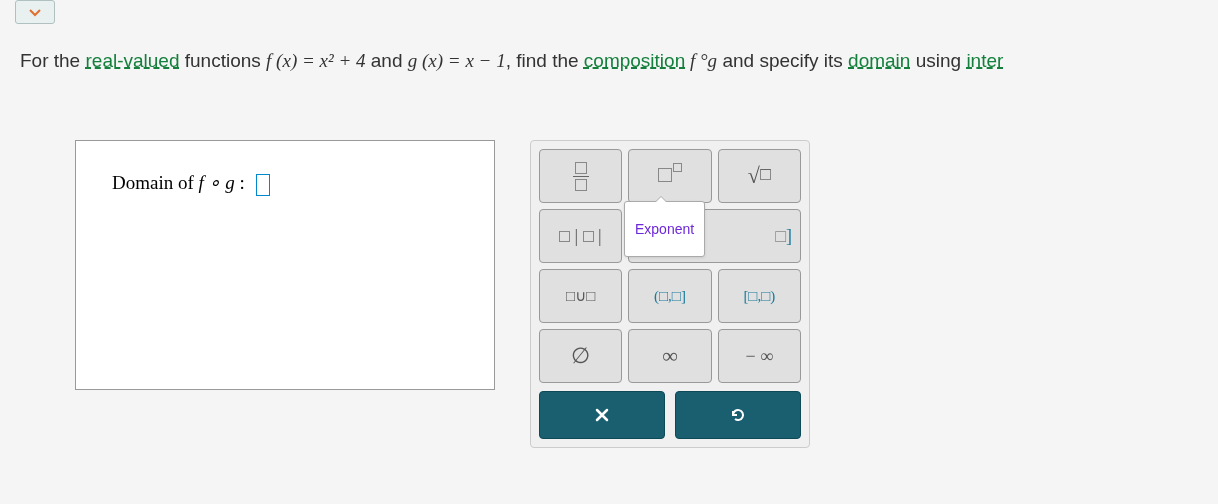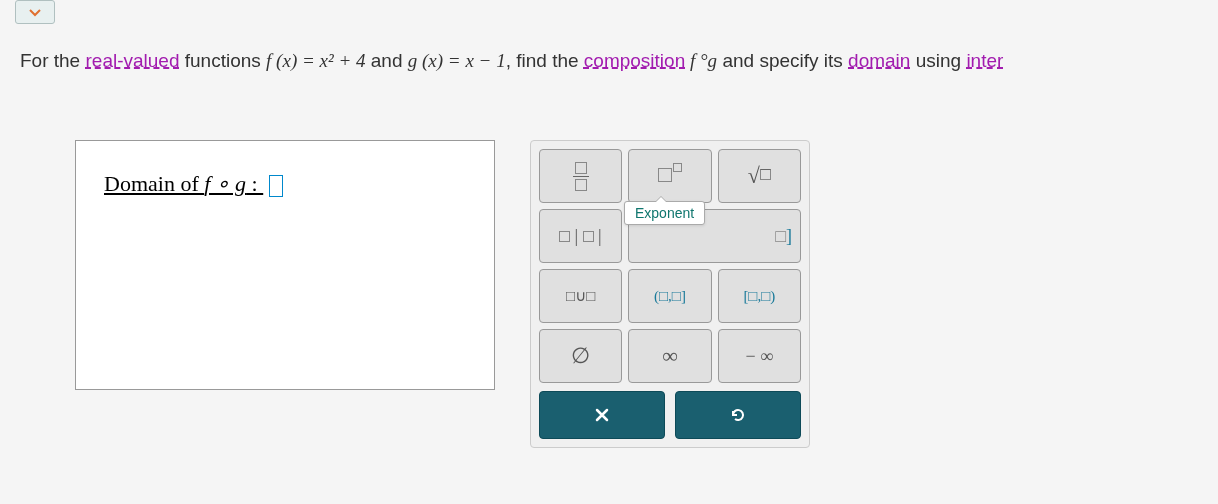--- a/index.html
+++ b/index.html
@@ -40,7 +40,7 @@
       font-style: italic;
     }
     .link-text {
-      color: #a21caf;
+      color: #15803d;
       text-decoration: underline;
       text-decoration-style: dashed;
       cursor: pointer;

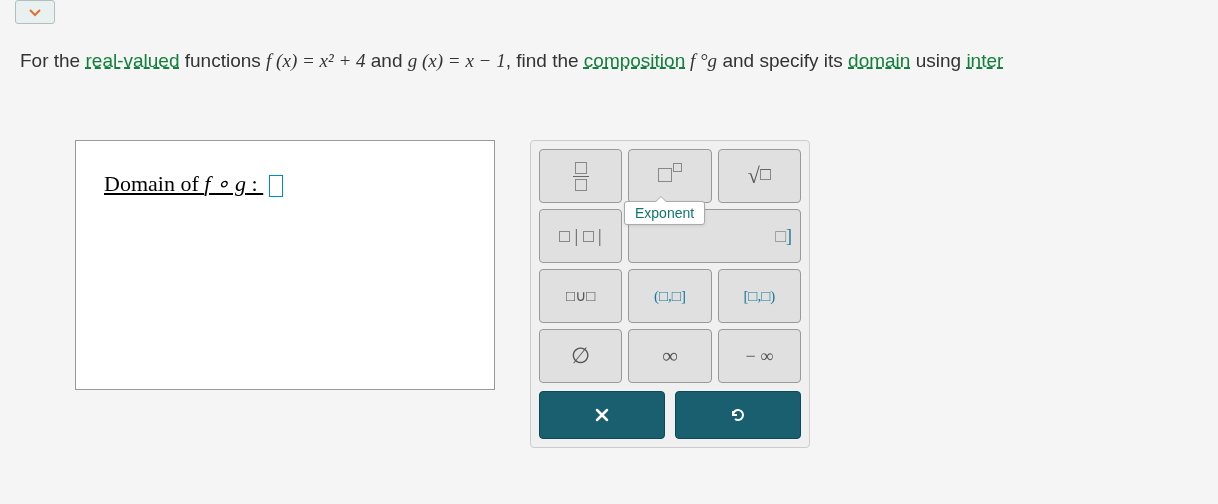--- a/index.html
+++ b/index.html
@@ -64,9 +64,8 @@
     }
     .answer-line2 {
       font-family: 'Times New Roman', serif;
-      font-size: 22px;
-      margin-left: 8px;
-      text-decoration: underline;
+      font-size: 19px;
+      margin-left: 16px;
     }
     .input-placeholder {
       display: inline-block;

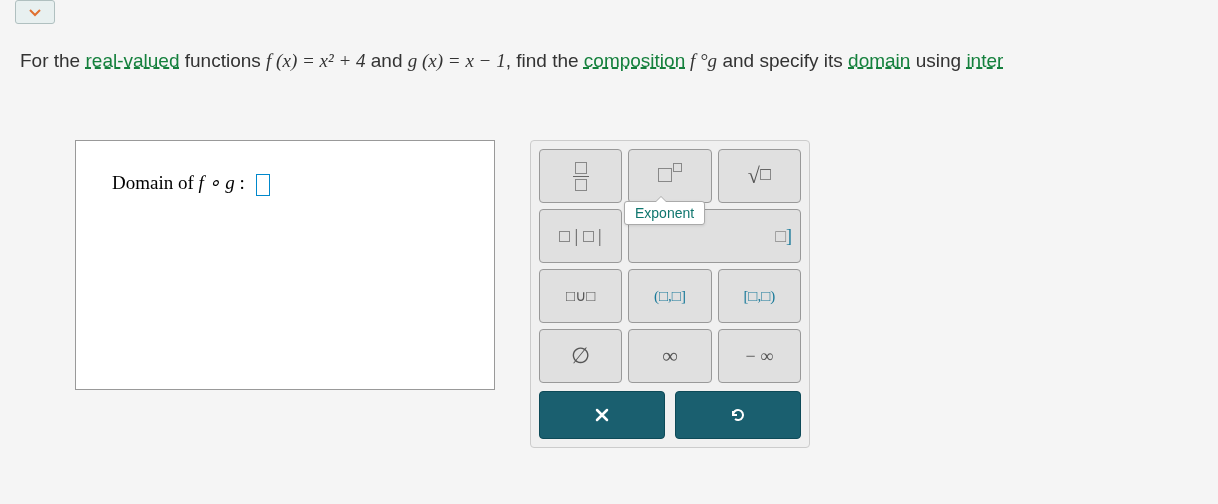--- a/index.html
+++ b/index.html
@@ -130,10 +130,10 @@
       background: #fff;
       border: 1px solid #aaa;
       border-radius: 3px;
-      padding: 3px 10px;
+      padding: 19px 10px;
       font-family: Arial, sans-serif;
       font-size: 14px;
-      color: #0f766e;
+      color: #6d28d9;
       top: -8px;
       left: 85px;
       white-space: nowrap;

